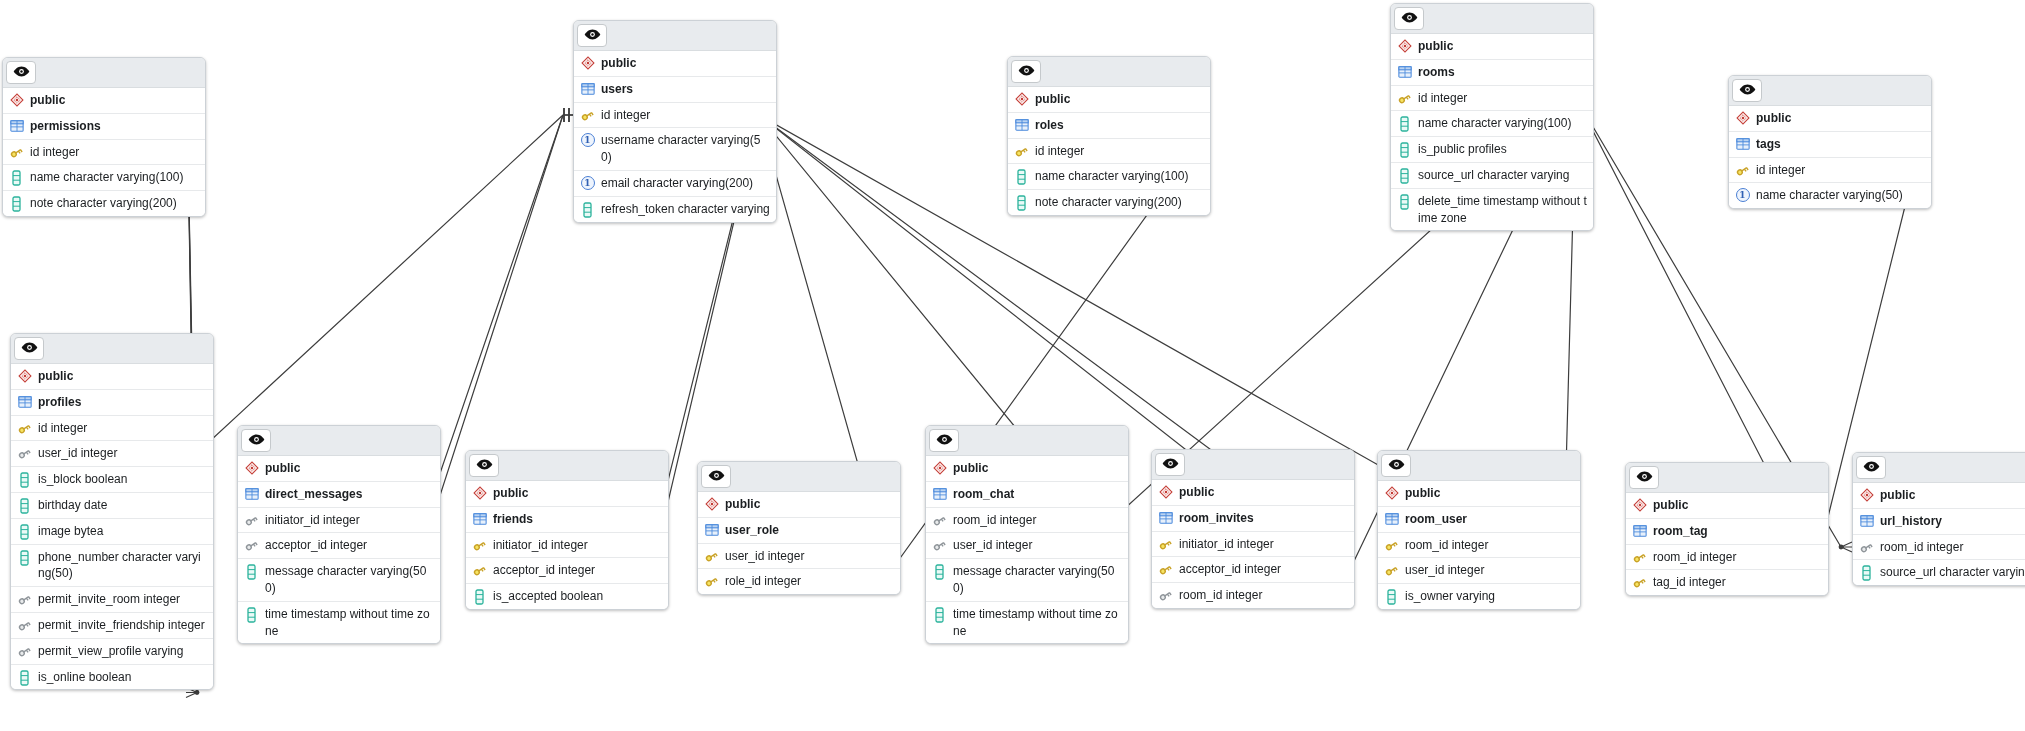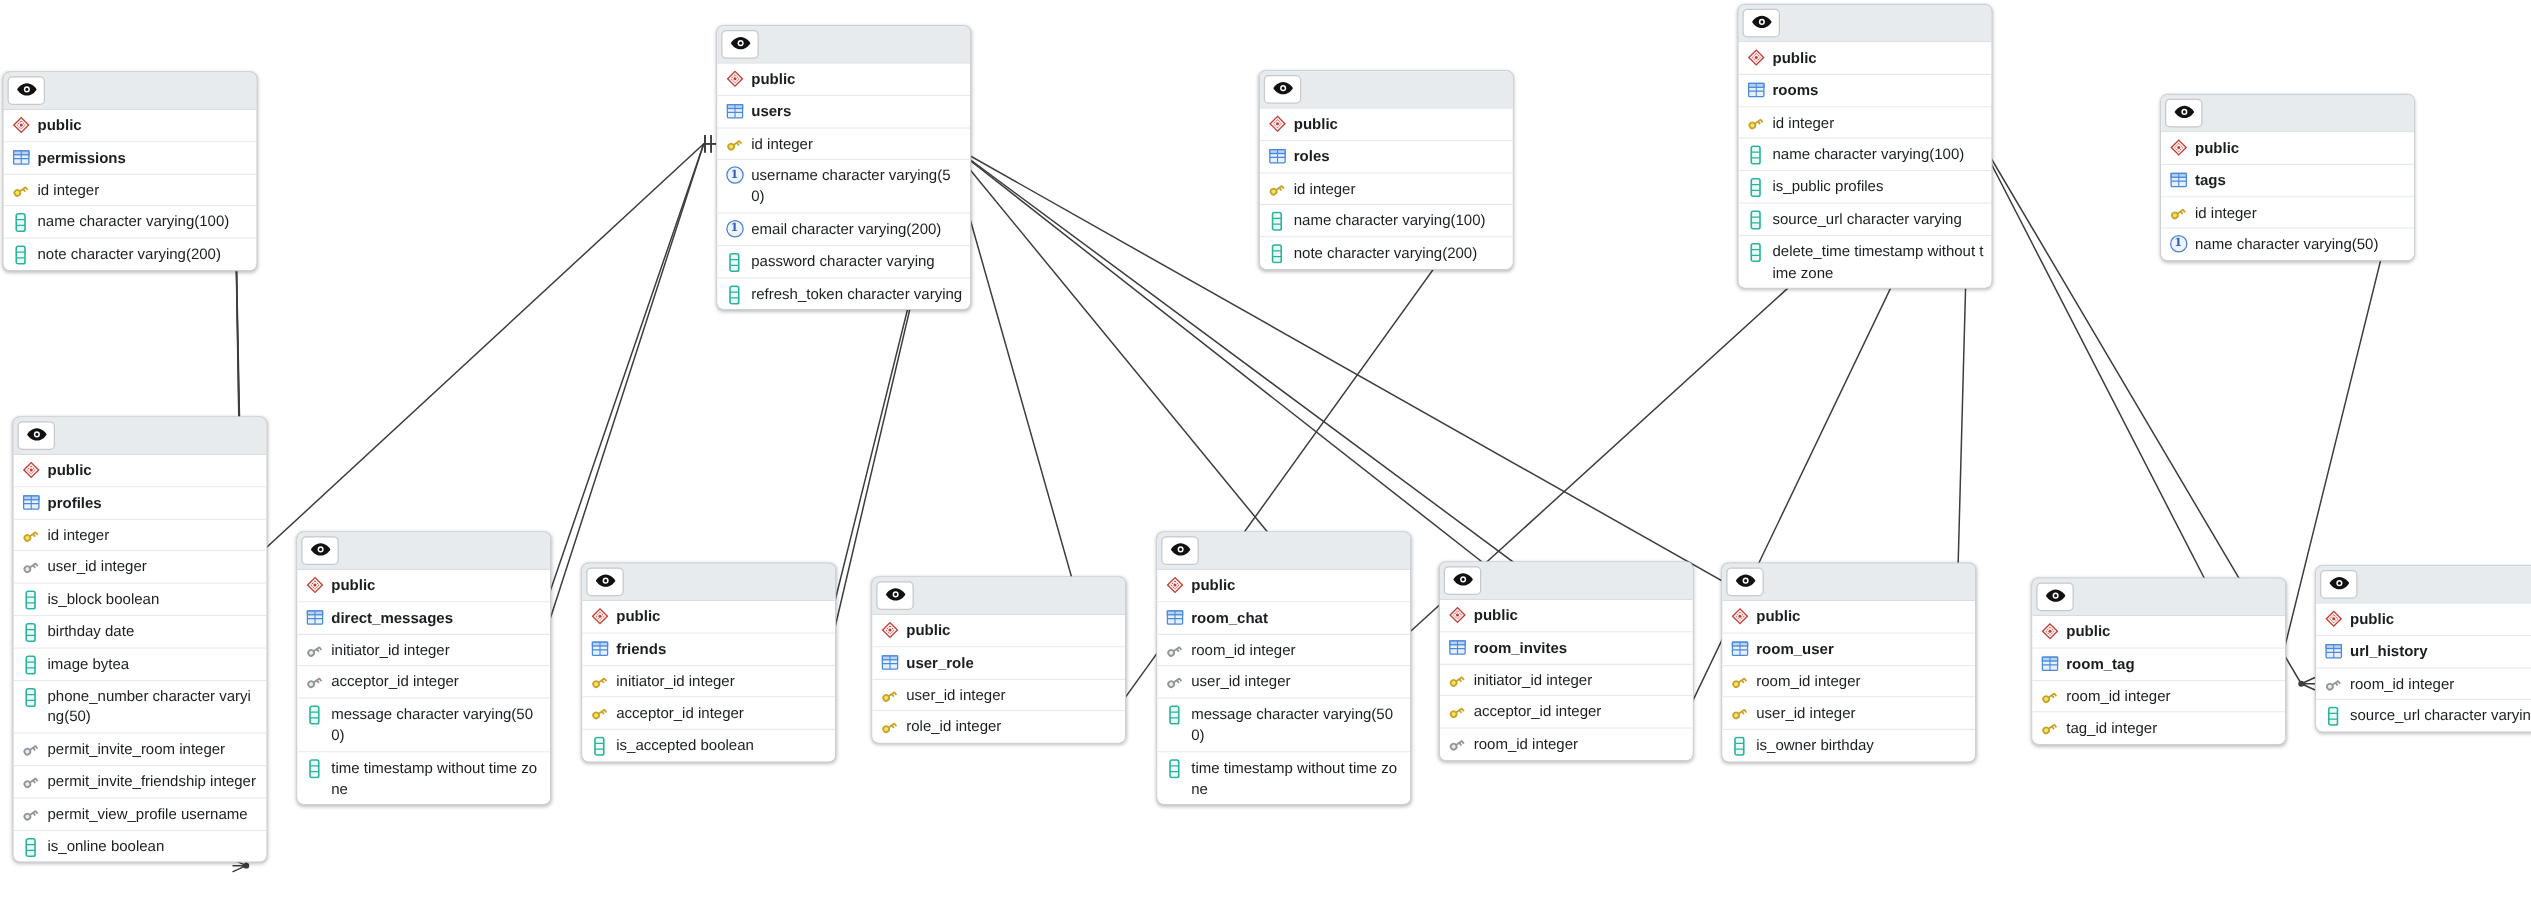--- a/index.html
+++ b/index.html
@@ -247,16 +247,6 @@
             <line x1="1" y1="10.2" x2="8" y2="10.2" stroke="#2bb39c"></line>
           </svg>
         </span>
-        <span class="lbl">password character varying</span>
-      </div>
-      <div class="row">
-        <span class="ic">
-          <svg width="9" height="16" viewBox="0 0 9 16">
-            <rect x="1" y="1" width="7" height="14" rx="1.5" fill="#eafaf7" stroke="#2bb39c" stroke-width="1.3"></rect>
-            <line x1="1" y1="5.6" x2="8" y2="5.6" stroke="#2bb39c"></line>
-            <line x1="1" y1="10.2" x2="8" y2="10.2" stroke="#2bb39c"></line>
-          </svg>
-        </span>
         <span class="lbl">refresh_token character varying</span>
       </div>
     </div>

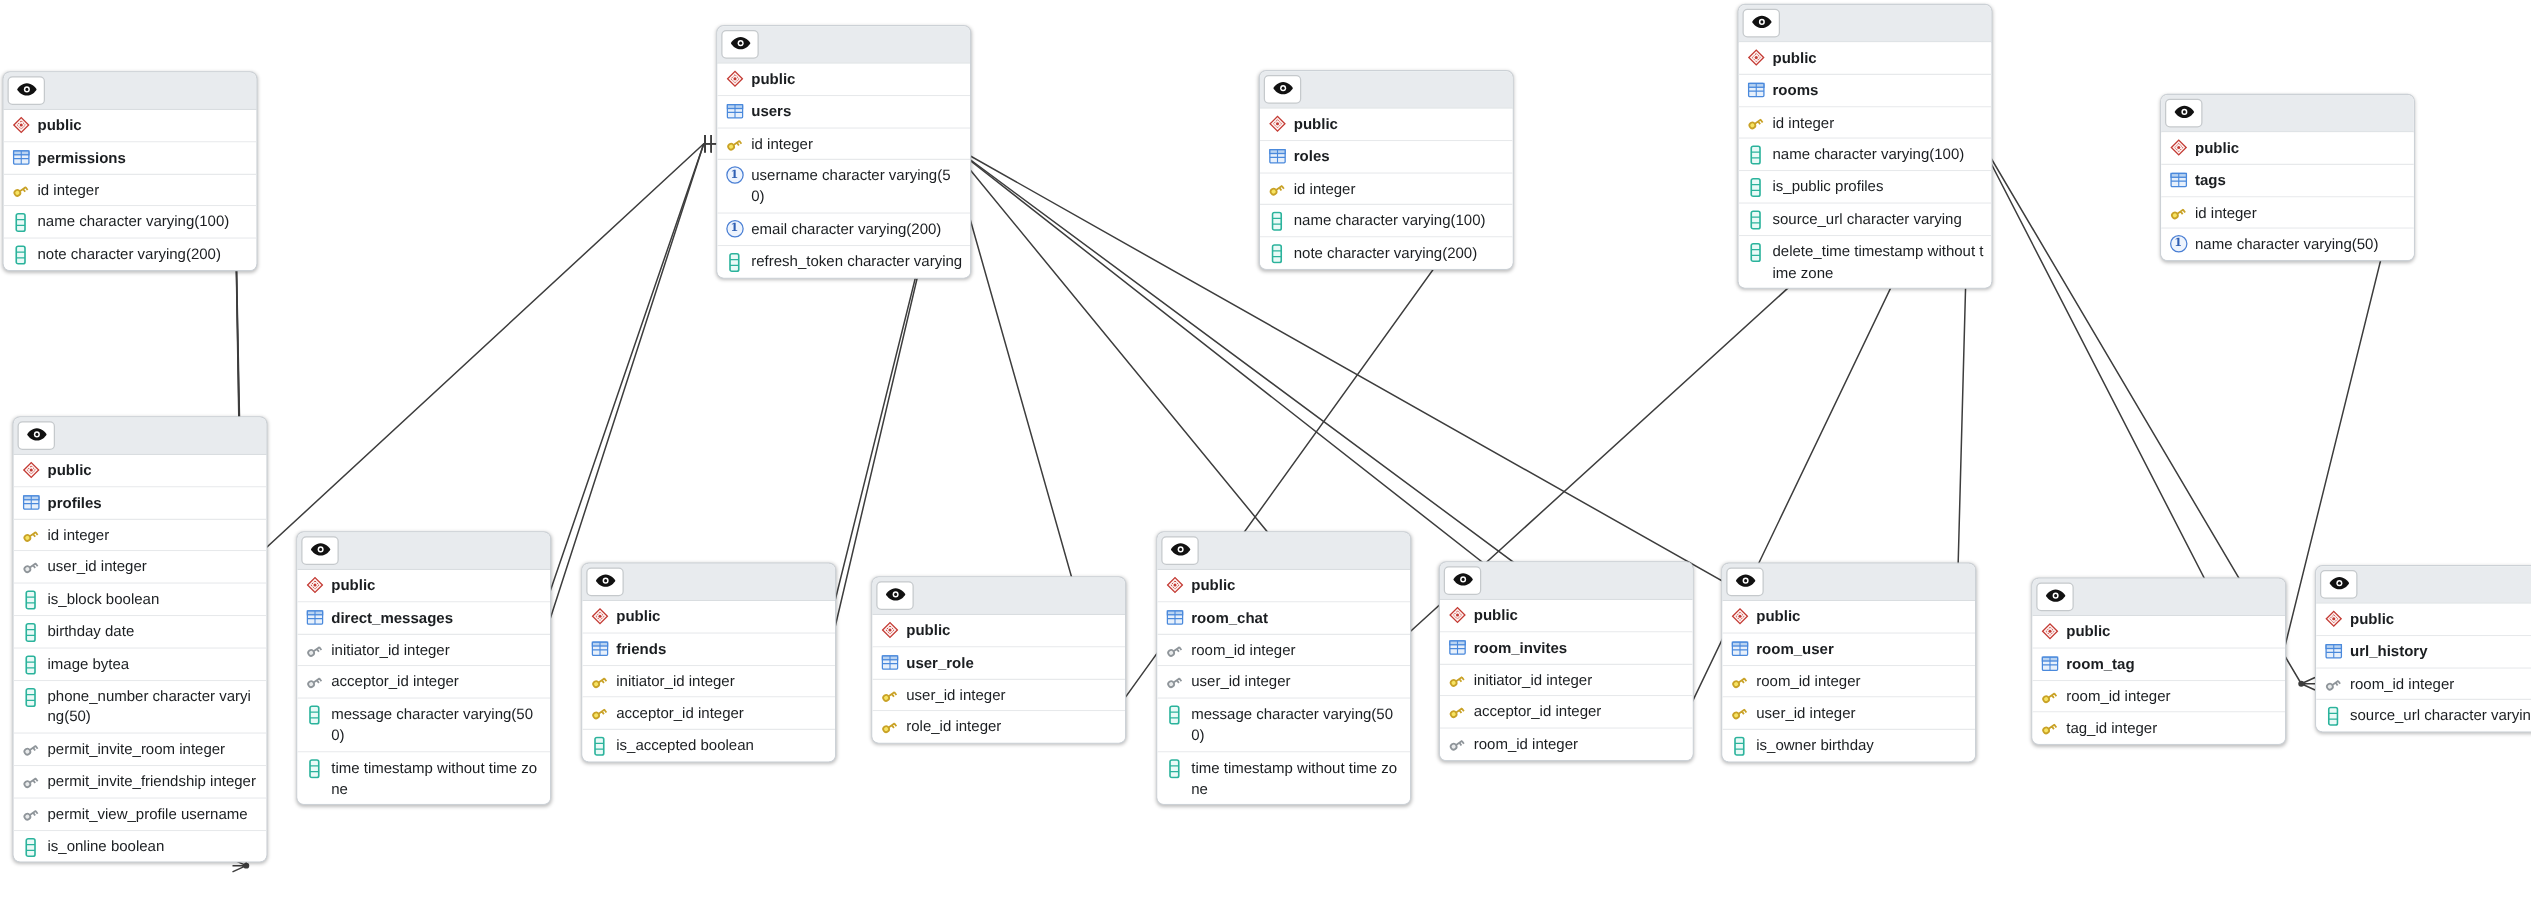--- a/index.html
+++ b/index.html
@@ -925,7 +925,7 @@
             <line x1="1" y1="10.2" x2="8" y2="10.2" stroke="#2bb39c"></line>
           </svg>
         </span>
-        <span class="lbl">is_owner birthday</span>
+        <span class="lbl">is_owner varying</span>
       </div>
     </div>
     <div class="node" style="left: 1625px; top: 462px;">

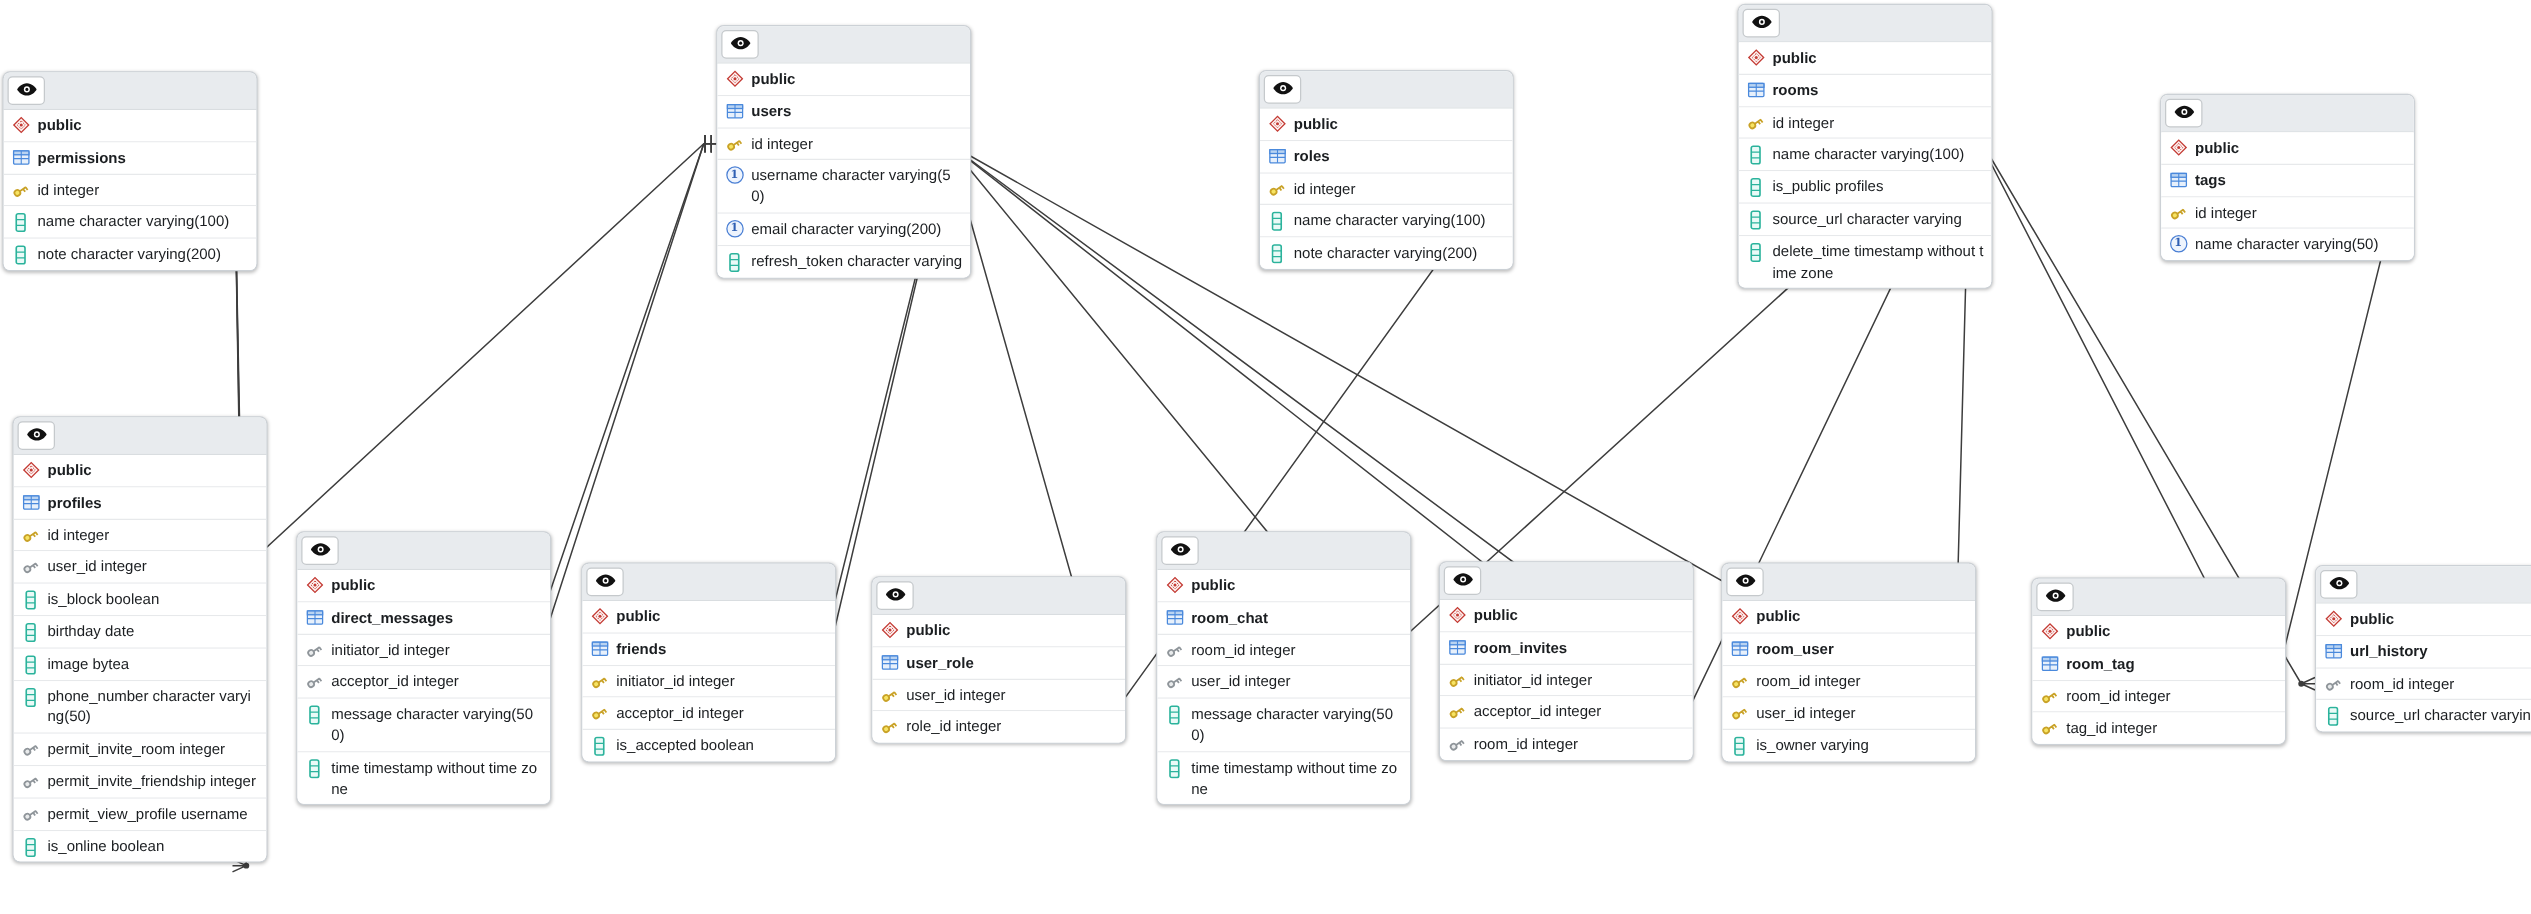--- a/index.html
+++ b/index.html
@@ -374,7 +374,7 @@
             </g>
           </svg>
         </span>
-        <span class="lbl">permit_view_profile username</span>
+        <span class="lbl">permit_view_profile varying</span>
       </div>
       <div class="row">
         <span class="ic">

